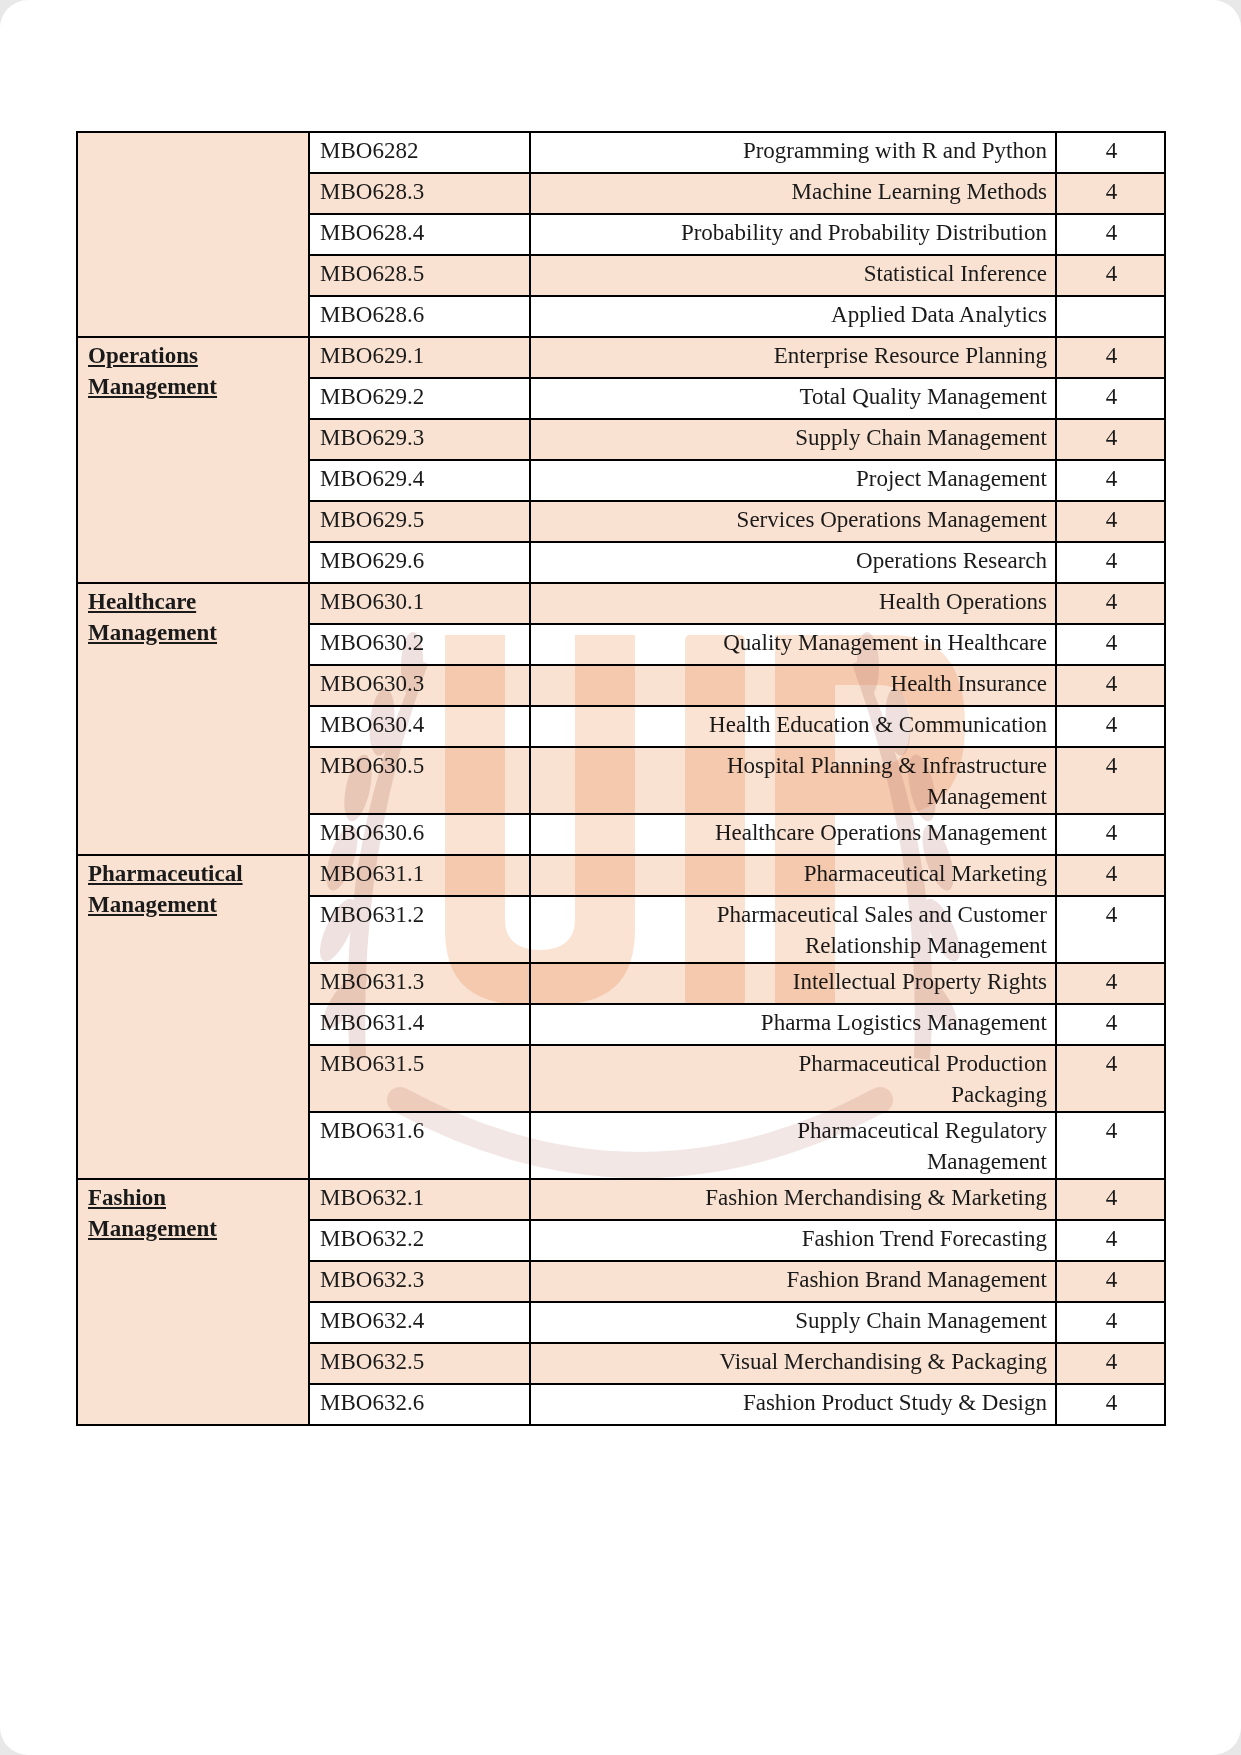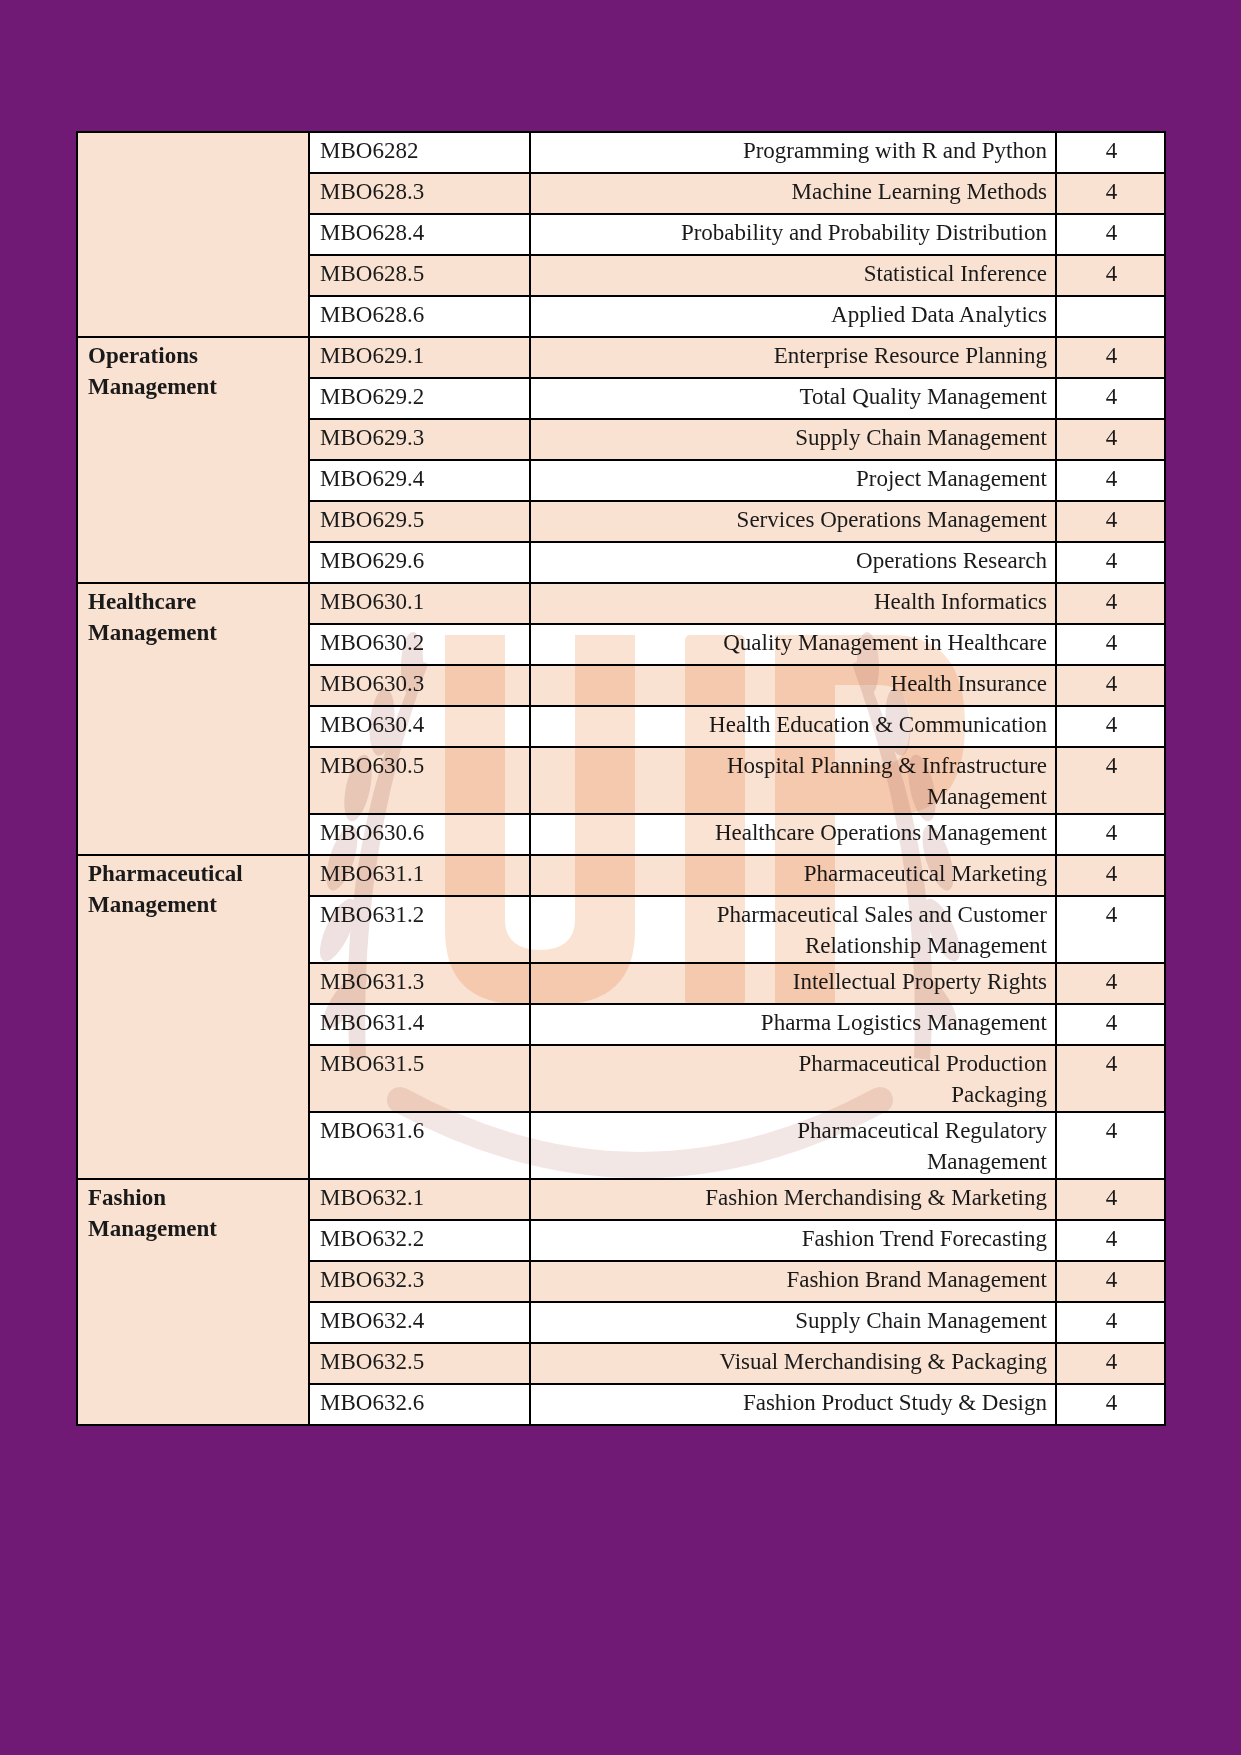--- a/index.html
+++ b/index.html
@@ -12,10 +12,11 @@
     width: 1241px;
     height: 1755px;
     margin: 0 auto;
-    background: #701a75;
+    background: #ffffff;
     overflow: hidden;
     font-family: "Liberation Serif", "DejaVu Serif", serif;
     color: #1a1a1a;
+    border-radius: 28px;
   }
   table.electives {
     position: absolute;

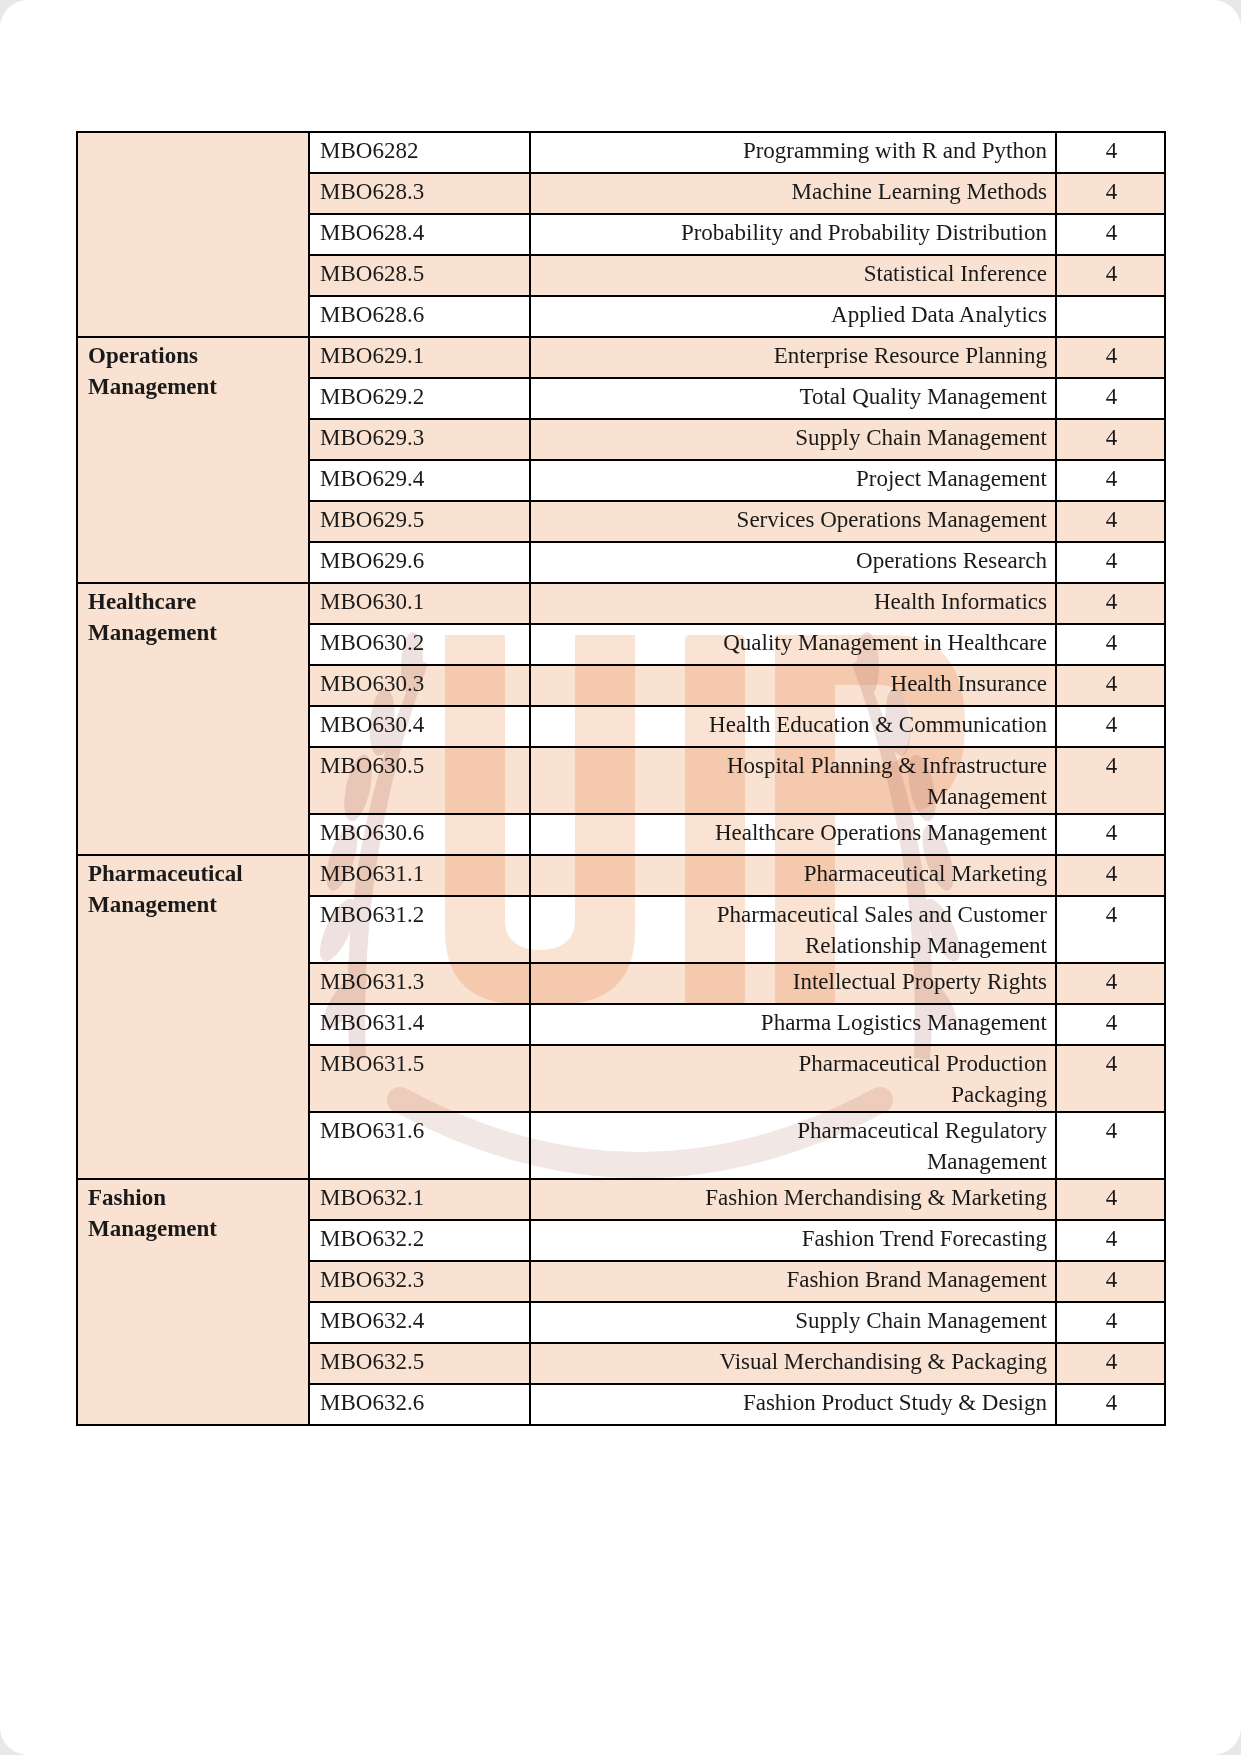--- a/index.html
+++ b/index.html
@@ -43,6 +43,7 @@
     font-weight: bold;
     padding-left: 9px;
     padding-top: 3px;
+    text-decoration: underline;
   }
   td.code-cell { padding-left: 10px; }
   td.title-cell {

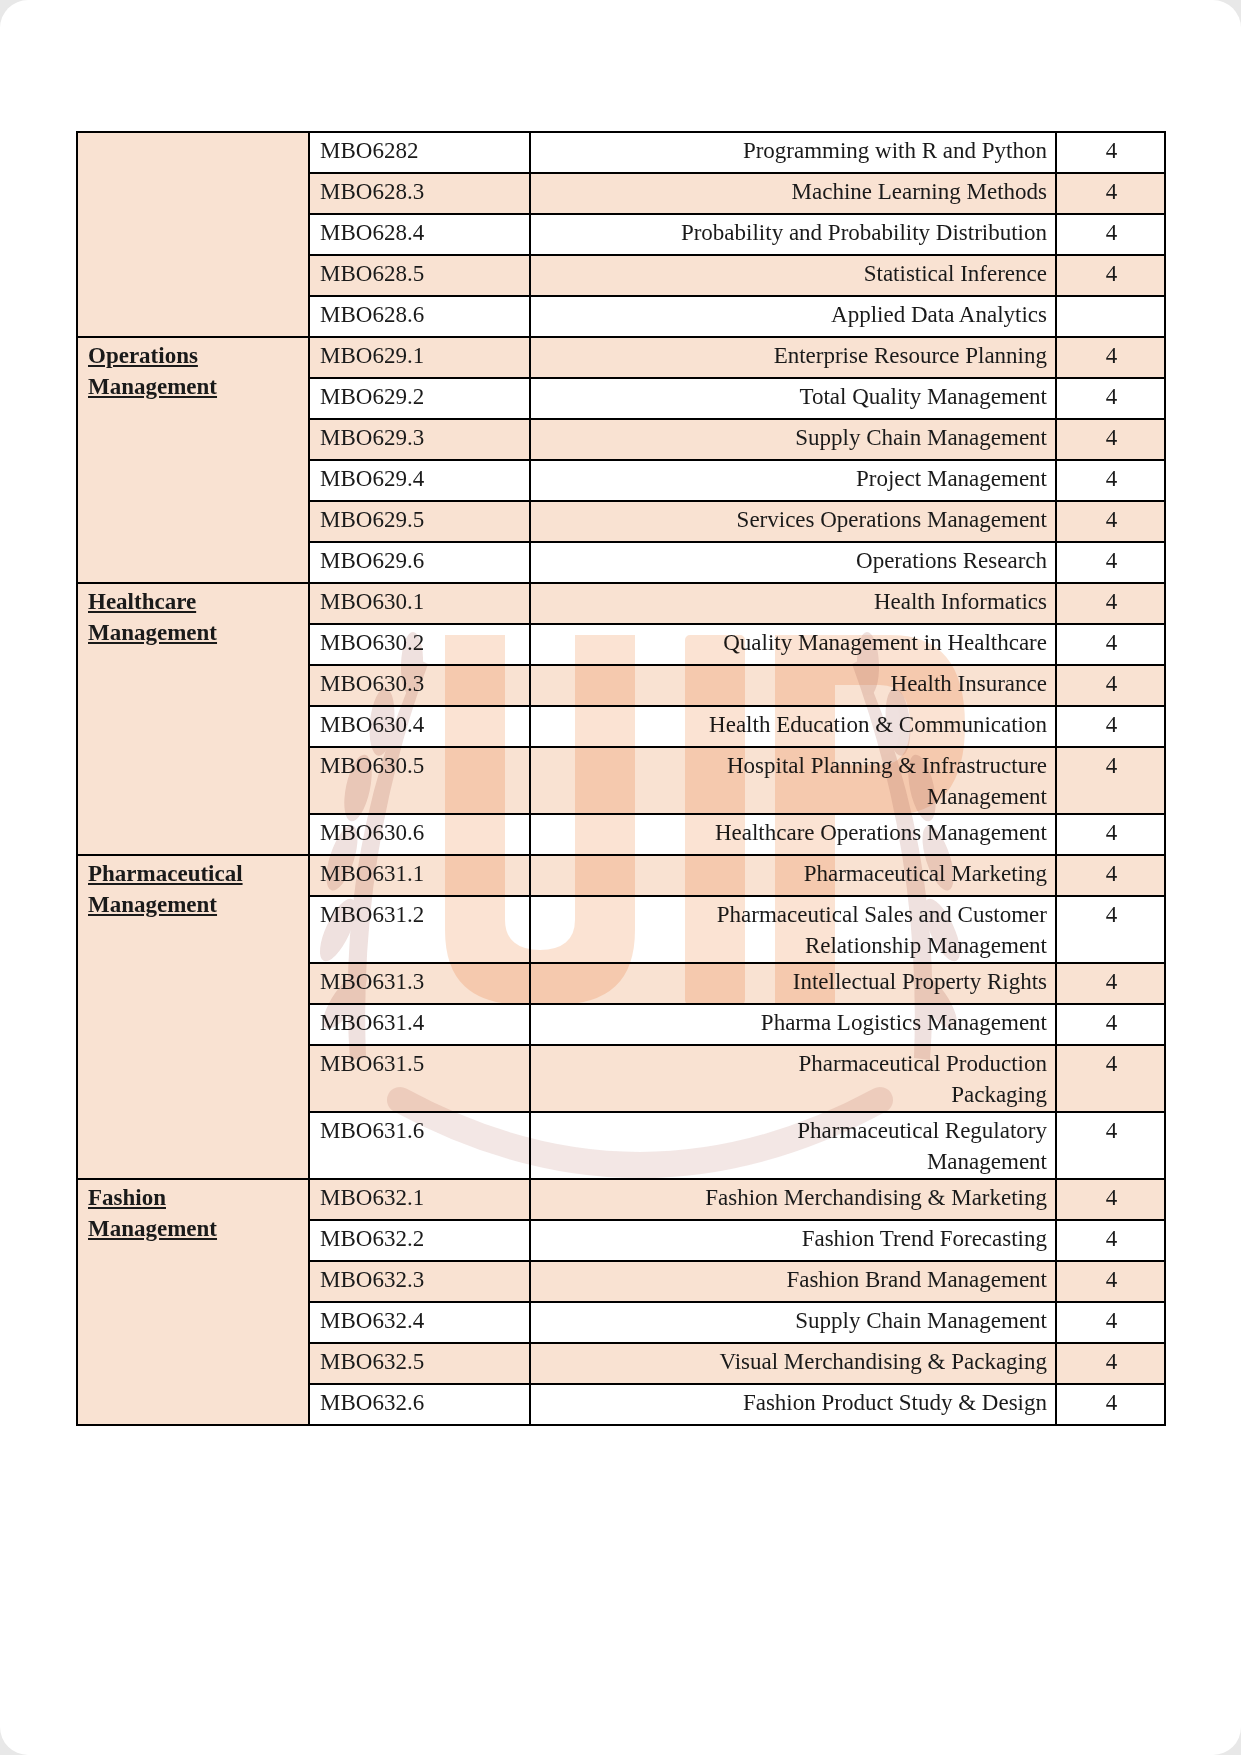--- a/index.html
+++ b/index.html
@@ -172,7 +172,7 @@
         <tr class="alt">
           <td class="spec-cell" rowspan="6">Healthcare Management</td>
           <td class="code-cell">MBO630.1</td>
-          <td class="title-cell">Health Informatics</td>
+          <td class="title-cell">Health Operations</td>
           <td class="credits-cell">4</td>
         </tr>
         <tr>

